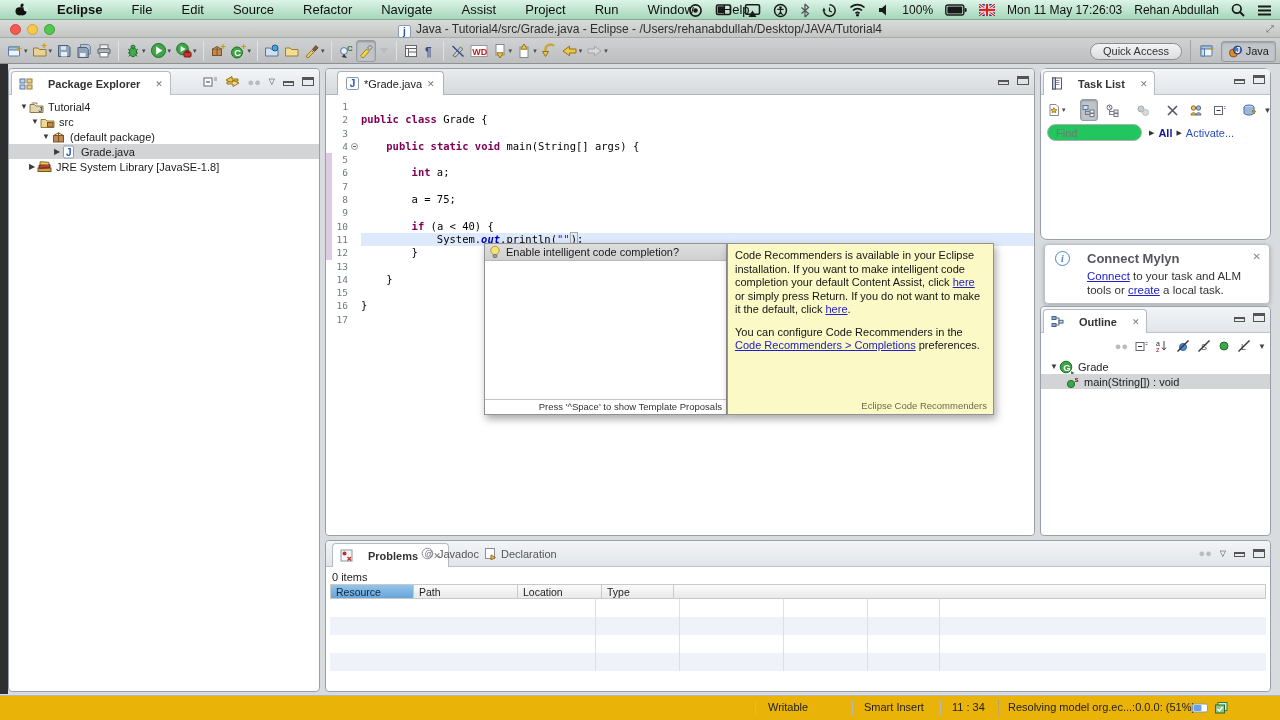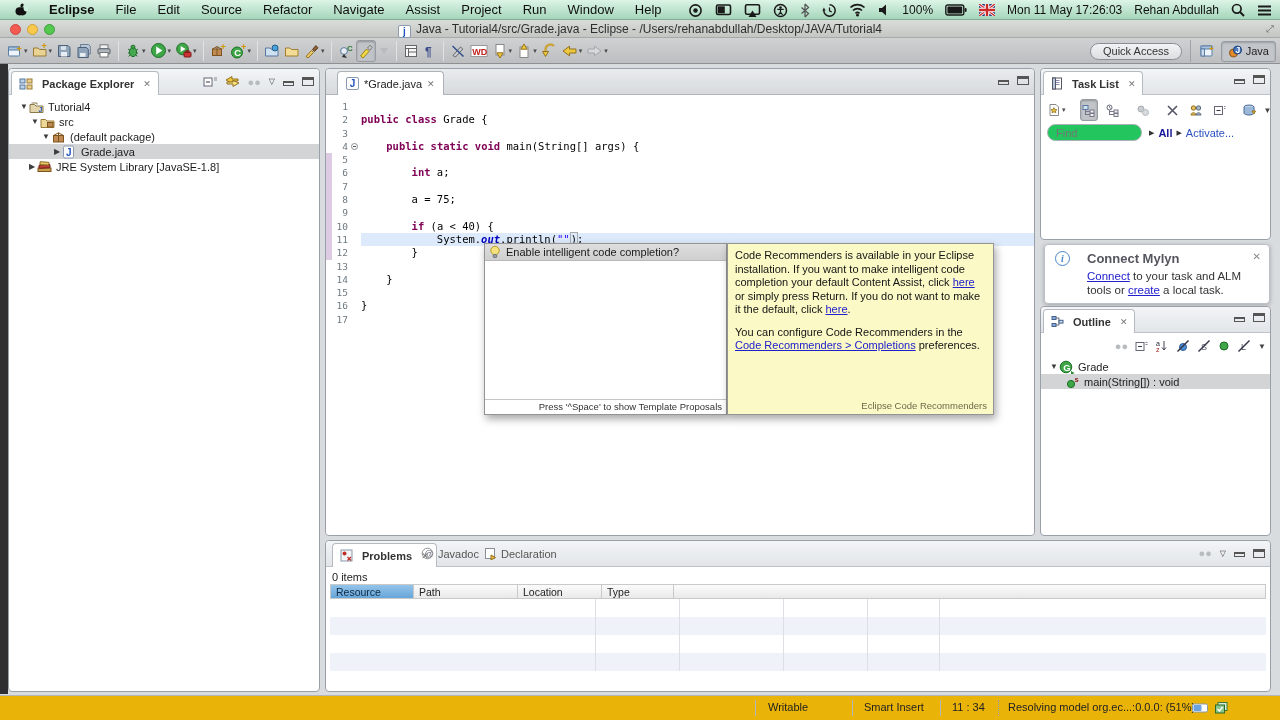--- a/index.html
+++ b/index.html
@@ -11,7 +11,7 @@
   .menubar{position:absolute;left:0;top:0;width:1280px;height:20px;
            background:linear-gradient(#dcf4e6,#a6d6bb);border-bottom:1px solid #7fae93;
            display:flex;align-items:center;font-size:13px;color:#101010;}
-  .mb-left{display:flex;align-items:center;gap:21px;padding-left:14px;}
+  .mb-left{display:flex;align-items:center;gap:29px;padding-left:14px;}
   .mb-left .mi{white-space:nowrap;}
   .mi-bold{font-weight:bold;}
   .mb-right{position:absolute;right:8px;top:0;height:20px;display:flex;align-items:center;gap:12px;font-size:12px;}

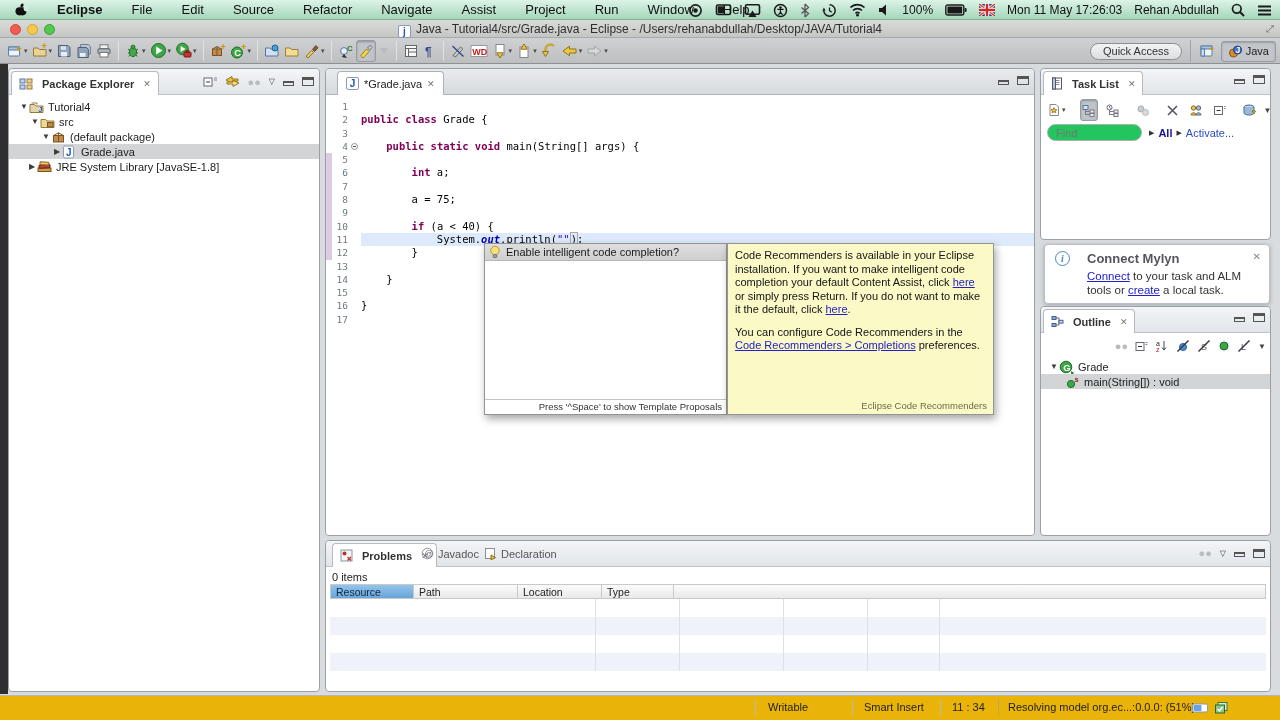--- a/index.html
+++ b/index.html
@@ -48,7 +48,7 @@
   .phead{position:absolute;left:0;top:0;right:0;height:26px;border-radius:4px 4px 0 0;
          background:linear-gradient(#f3f5f7,#e1e5e9);border-bottom:1px solid #bfc3c7;}
   .vtab{position:absolute;top:2px;height:24px;background:#fff;border:1px solid #b6bac0;border-bottom:none;
-        border-radius:4px 4px 0 0;display:flex;align-items:center;gap:9px;padding:0 7px;font-size:11px;font-weight:bold;color:#333;}
+        border-radius:4px 4px 0 0;display:flex;align-items:center;gap:15px;padding:0 7px;font-size:11px;font-weight:bold;color:#333;}
   .vtab .xg{color:#777;font-size:9px;font-weight:normal;}
   .hicons{position:absolute;right:5px;top:6px;display:flex;align-items:center;gap:8px;}
   .minig{width:12px;height:9px;border:1px solid #555;border-top:3px solid #555;display:inline-block;}

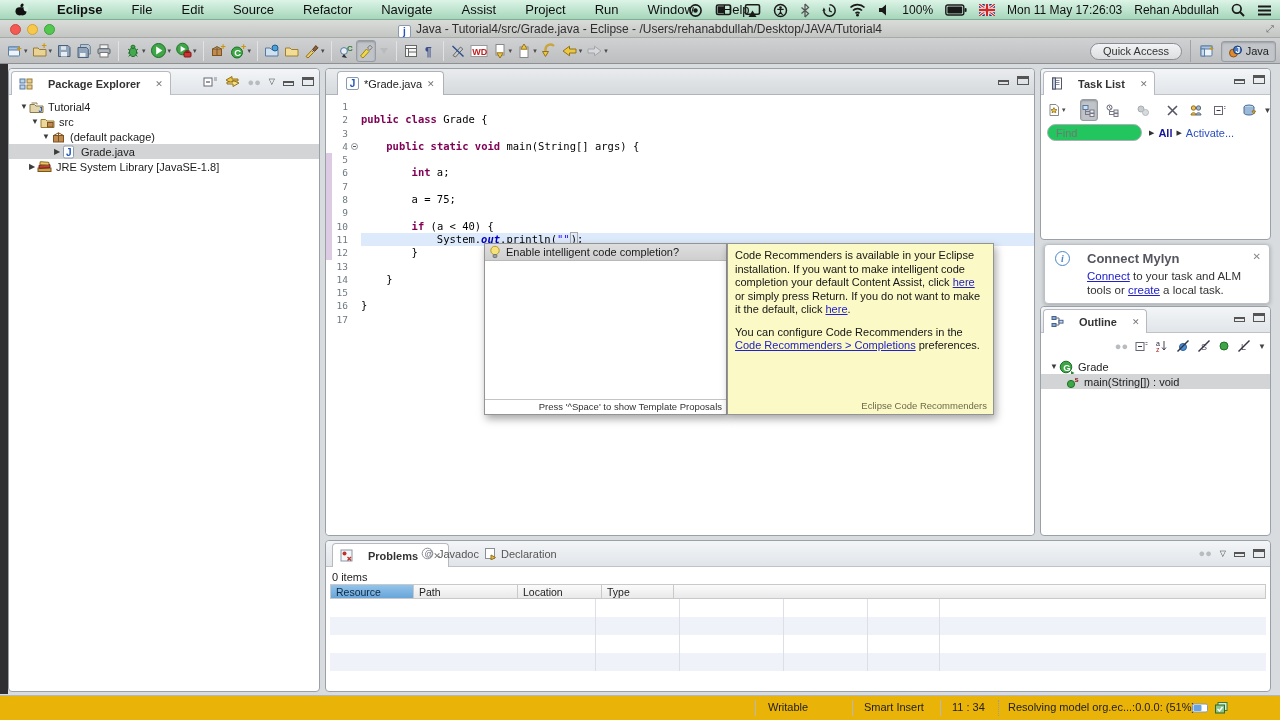--- a/index.html
+++ b/index.html
@@ -679,7 +679,7 @@
     <div class="info-foot">Eclipse Code Recommenders</div>
   </div>
 
-  <div class="panel" style="left:1040px;top:68px;width:231px;height:172px;">
+  <div class="panel" style="left:1040px;top:68px;width:231px;height:172px;border-radius:7px;">
     <div class="phead">
       <div class="vtab" style="left:2px;">
         <svg width="12" height="13" viewBox="0 0 12 13">

